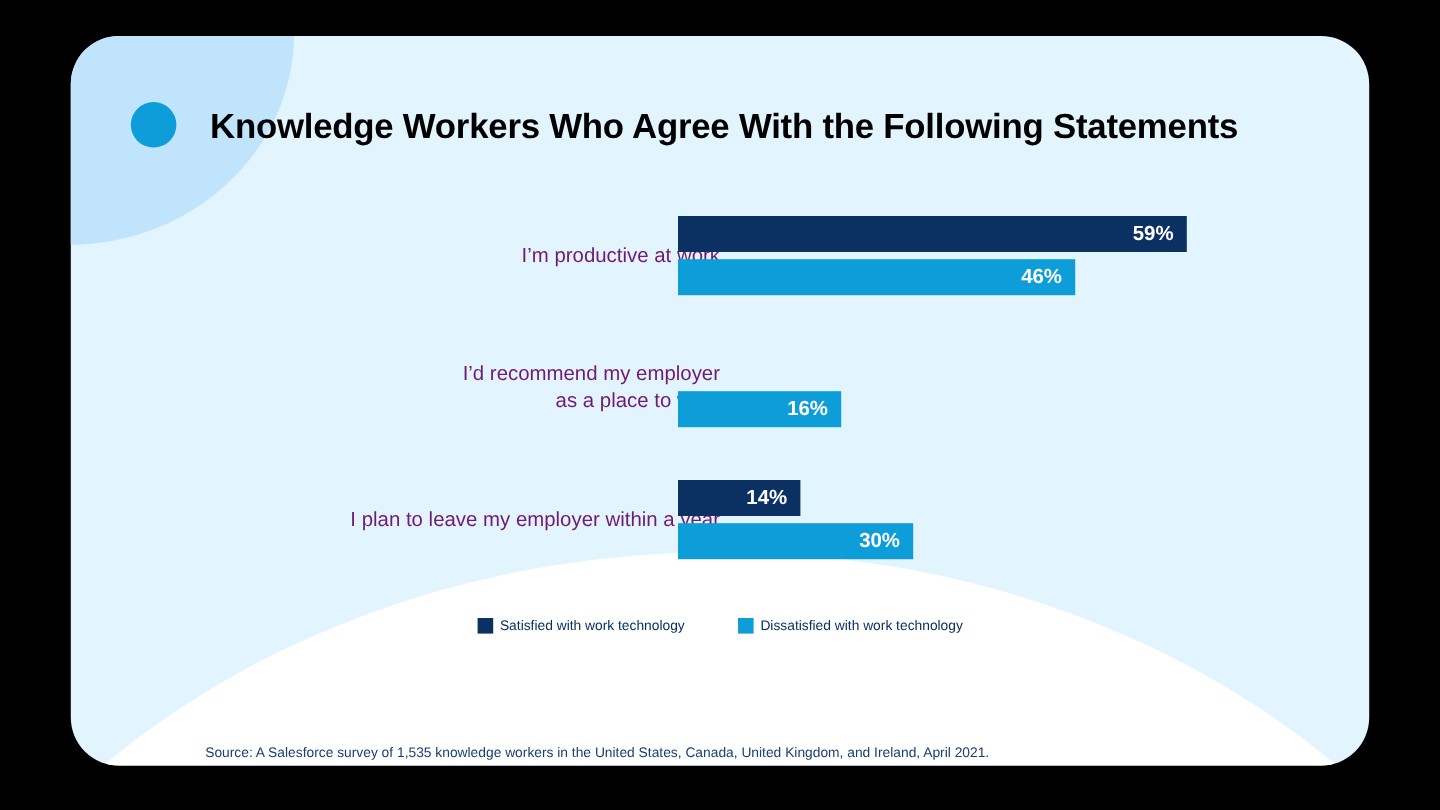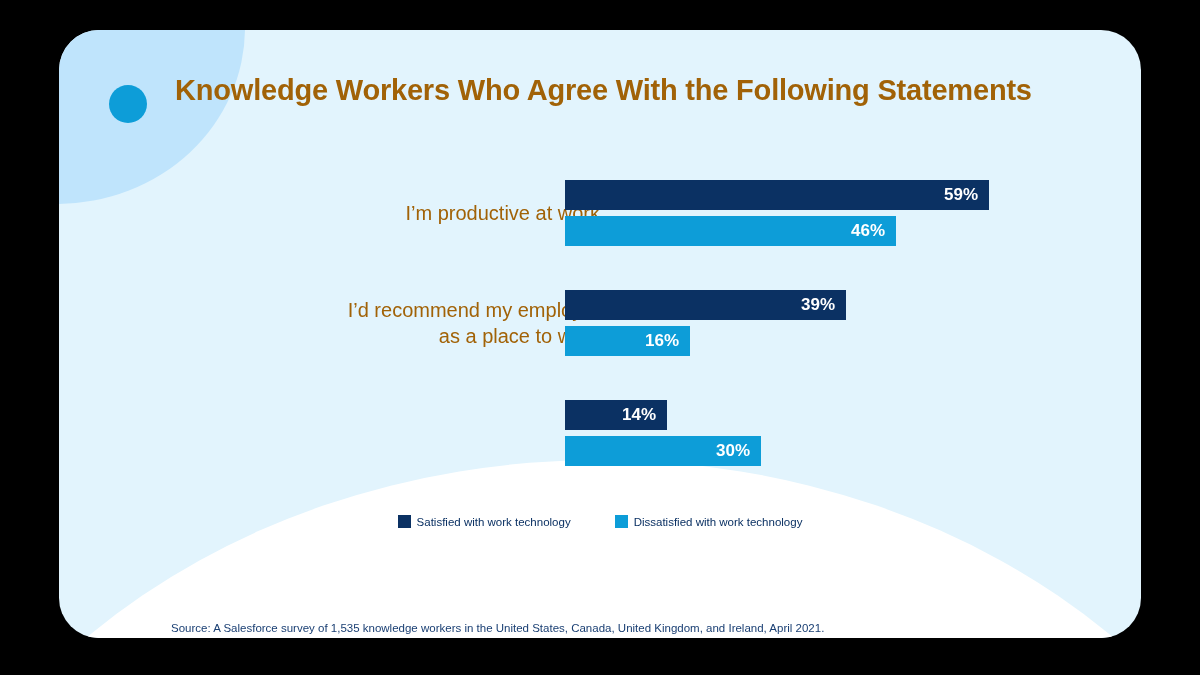--- a/index.html
+++ b/index.html
@@ -68,10 +68,10 @@
   #title {
     position: absolute;
     left: 116px;
-    top: 44px;
+    top: 60px;
     font-size: 29px;
     font-weight: bold;
-    color: #a16207;
+    color: #000000;
     letter-spacing: -0.2px;
     white-space: nowrap;
   }

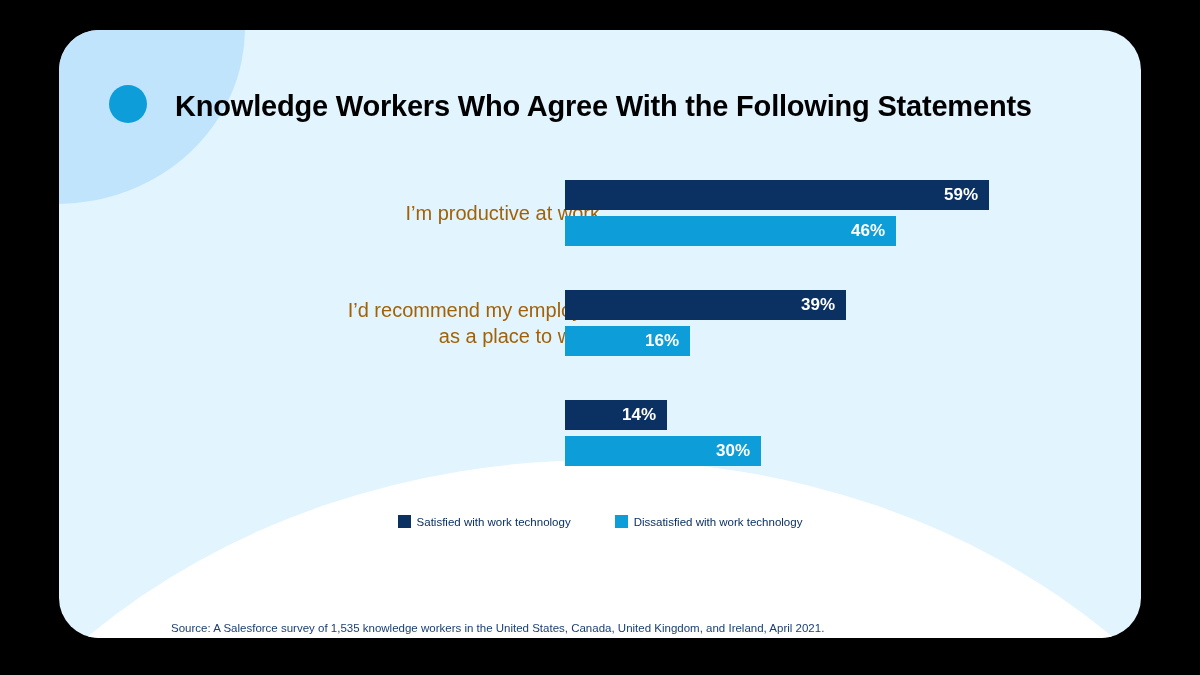--- a/index.html
+++ b/index.html
@@ -103,8 +103,8 @@
     justify-content: center;
     align-items: flex-end;
     text-align: right;
-    font-size: 20px;
-    color: #a16207;
+    font-size: 17px;
+    color: #701a75;
     line-height: 1.32;
   }
 

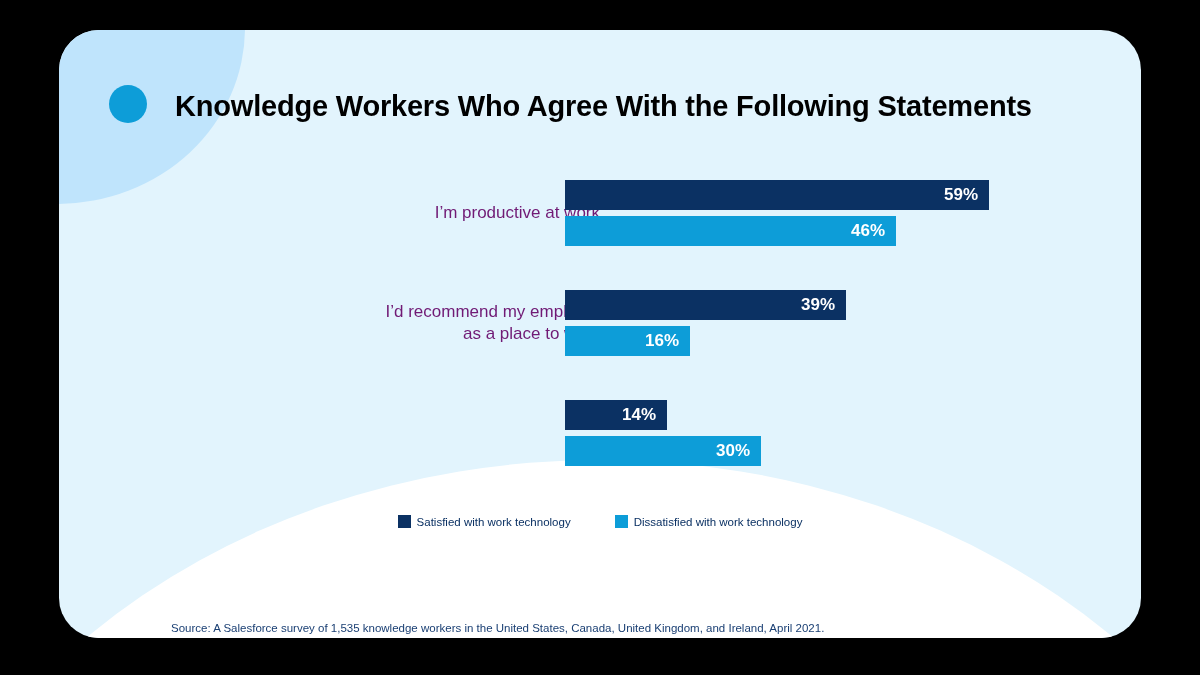--- a/index.html
+++ b/index.html
@@ -210,9 +210,6 @@
           <span>as a place to work</span>
         </div>
         <div class="bars">
-          <div class="bar dark" style="width:281px;">
-            <span class="bar-value">39%</span>
-          </div>
           <div class="bar light" style="width:125px;">
             <span class="bar-value">16%</span>
           </div>

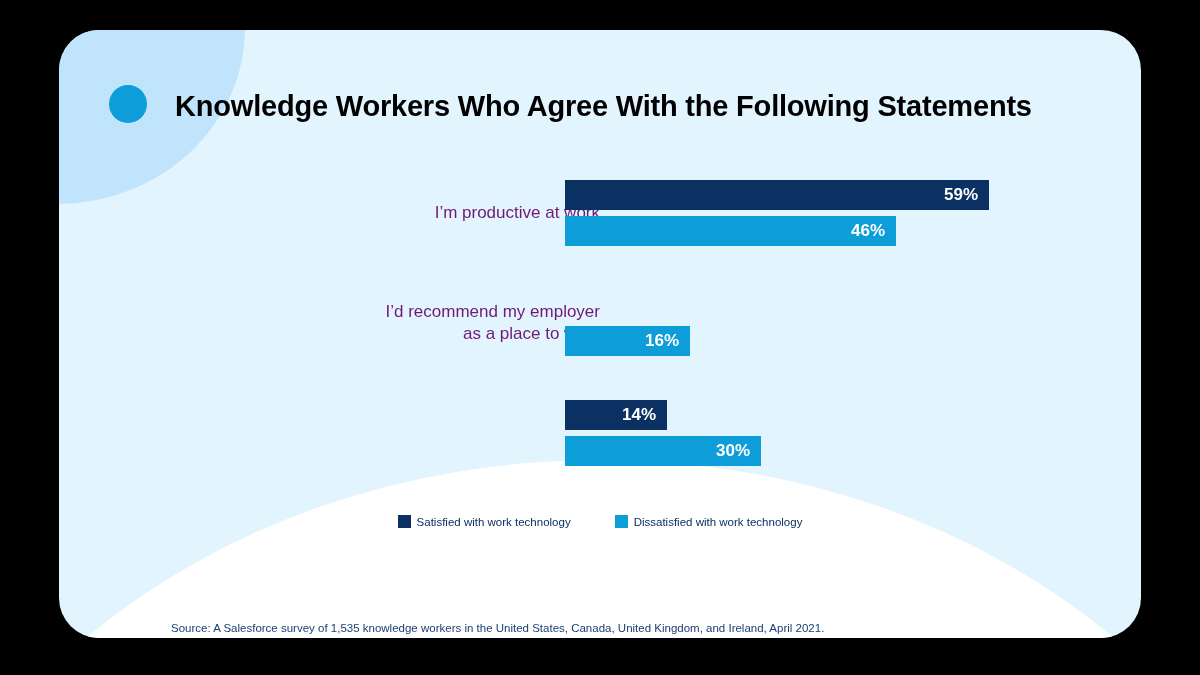--- a/index.html
+++ b/index.html
@@ -210,7 +210,7 @@
           <span>as a place to work</span>
         </div>
         <div class="bars">
-          <div class="bar light" style="width:125px;">
+          <div class="bar light" style="width:136px;">
             <span class="bar-value">16%</span>
           </div>
         </div>

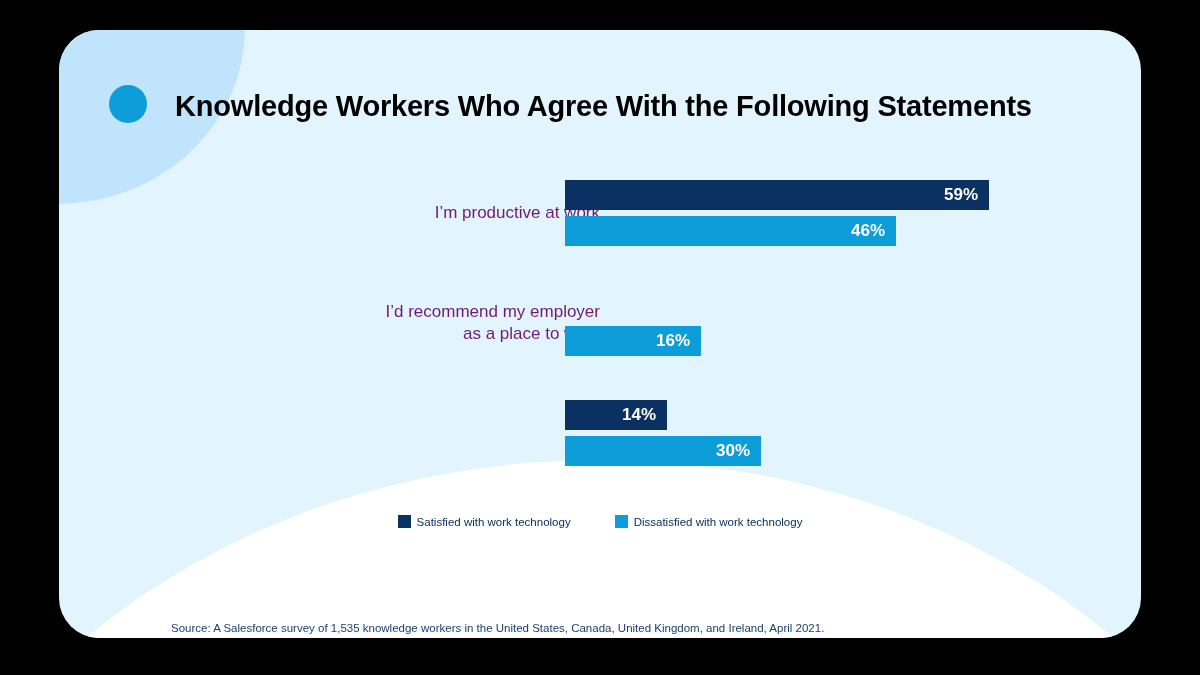--- a/index.html
+++ b/index.html
@@ -217,6 +217,9 @@
       </div>
 
       <div class="group" style="top:220px;">
+        <div class="cat-label">
+          <span>I plan to leave my employer within a year</span>
+        </div>
         <div class="bars">
           <div class="bar dark" style="width:102px;">
             <span class="bar-value">14%</span>

